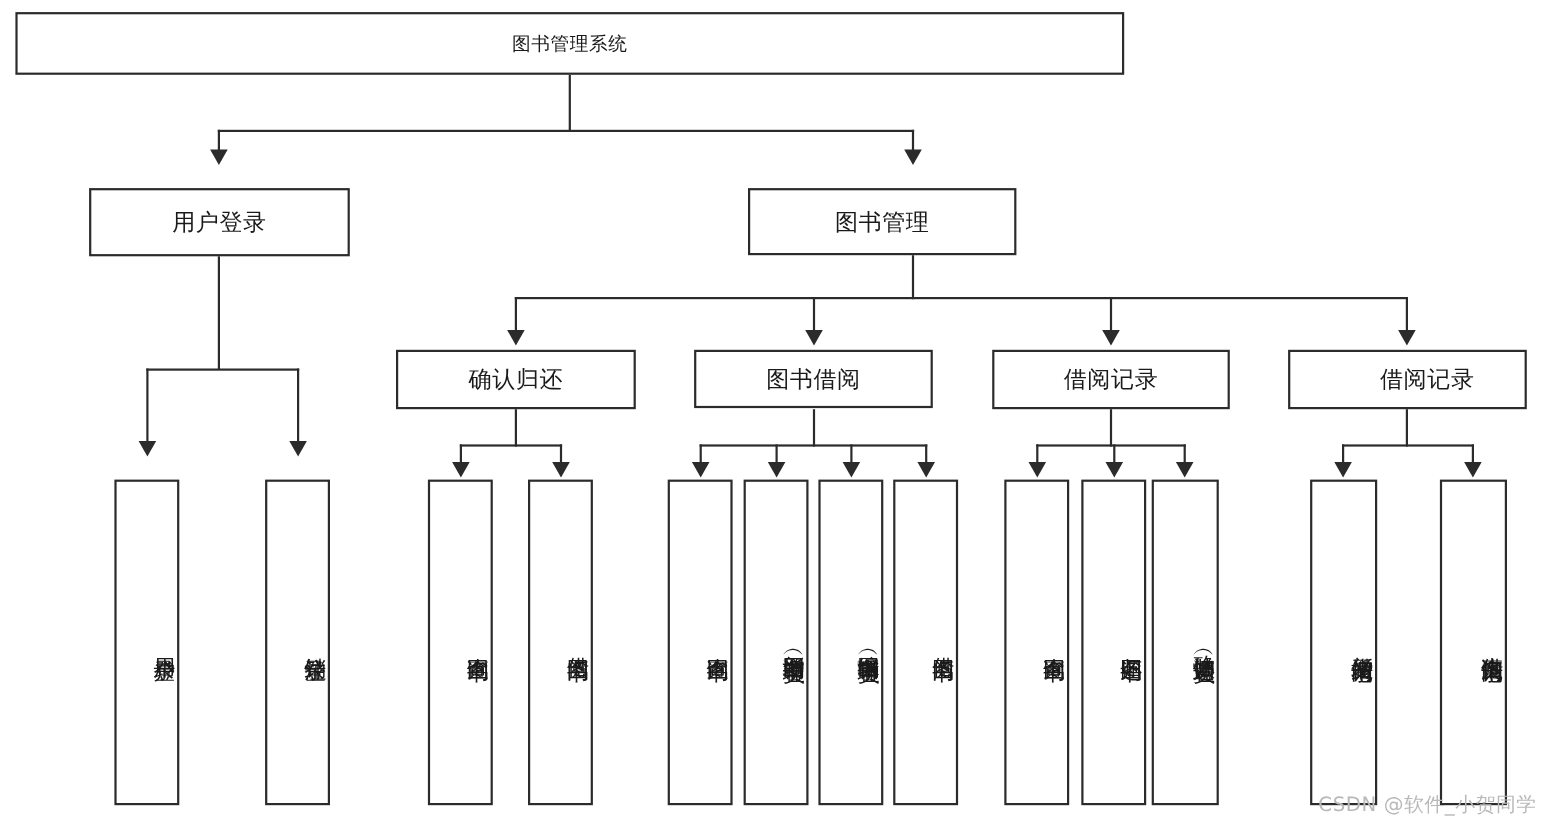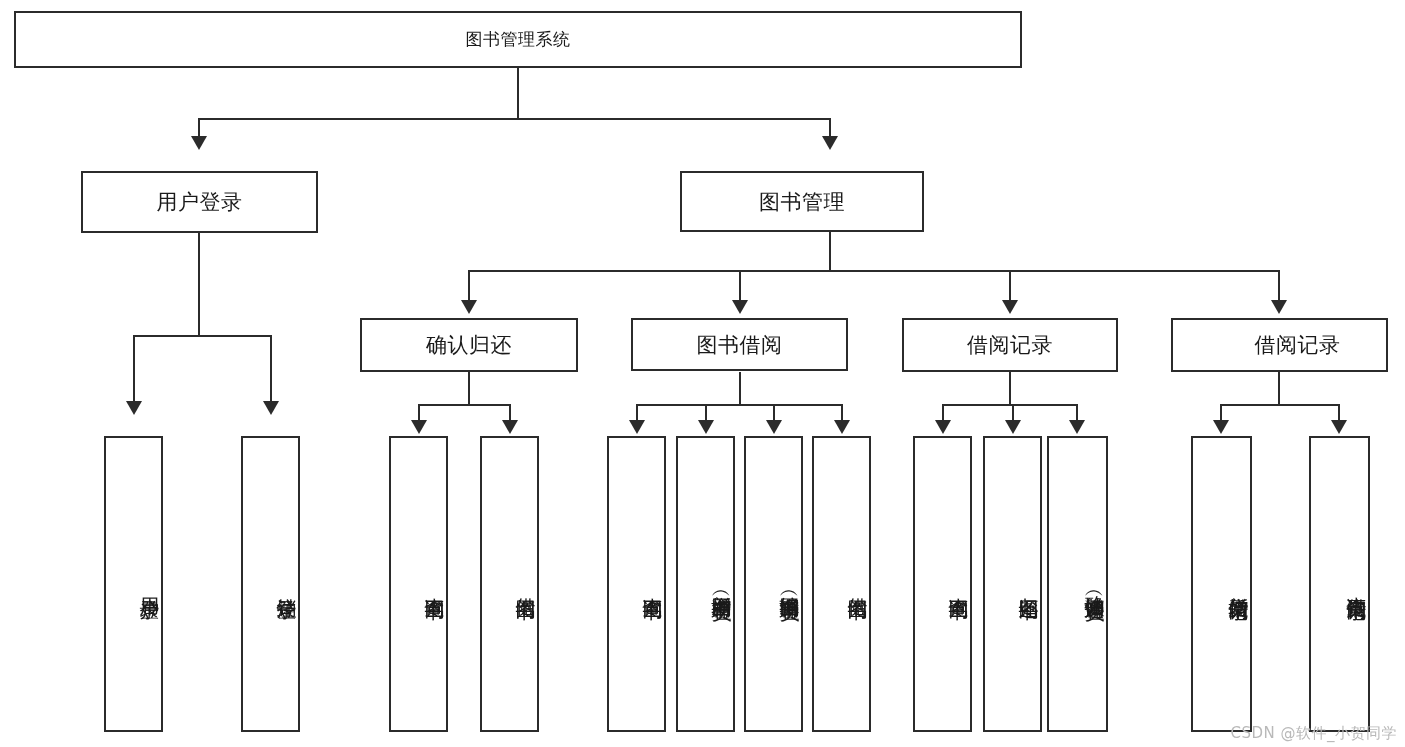--- a/index.html
+++ b/index.html
@@ -69,7 +69,7 @@
     position: absolute;
     right: 8px;
     bottom: 4px;
-    font-size: 15px;
+    font-size: 18px;
     color: #b9b9b9;
     white-space: nowrap;
     letter-spacing: 0.5px;

